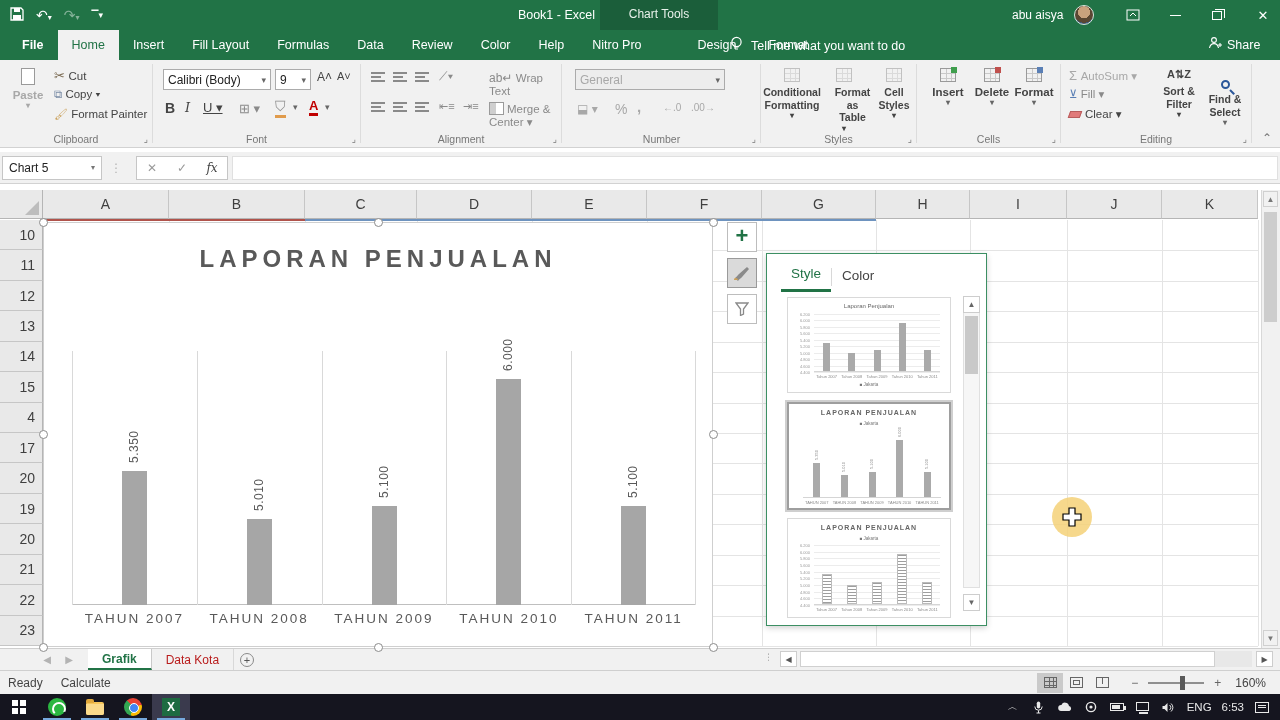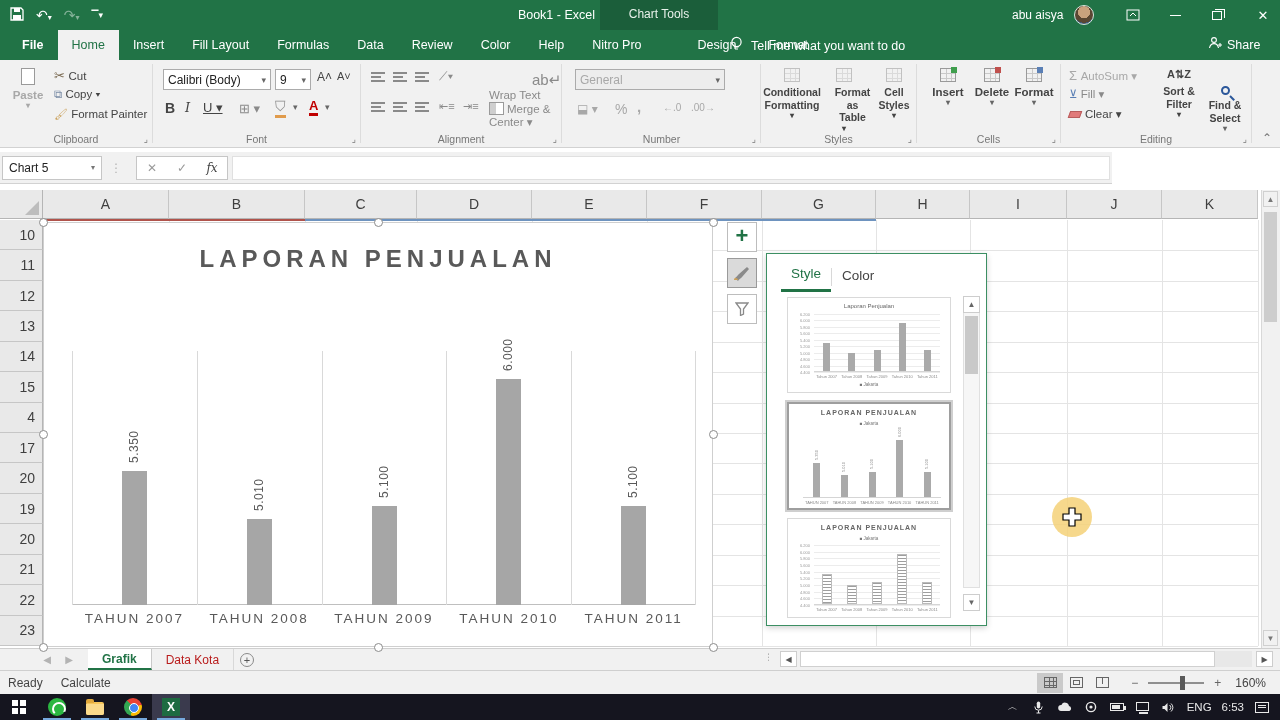--- a/index.html
+++ b/index.html
@@ -304,7 +304,7 @@
         <span class="lines3" style="position: absolute; left: 54px; top: 42px;"></span>
         <span style="position: absolute; left: 78px; top: 40px; color: rgb(138, 138, 138); font-size: 11px;">⇤≡</span>
         <span style="position: absolute; left: 102px; top: 40px; color: rgb(138, 138, 138); font-size: 11px;">⇥≡</span>
-        <div style="position: absolute; left: 128px; top: 11px; font-size: 11.5px; color: rgb(138, 138, 138);"><span style="font-size: 15px; margin-left: 43px;">ab↵ </span><span>Wrap Text</span></div>
+        <div style="position: absolute; left: 128px; top: 11px; font-size: 11.5px; color: rgb(138, 138, 138);"><span style="font-size: 12px;">ab↵ </span><span>Wrap Text</span></div>
         <div style="position: absolute; left: 128px; top: 42px; font-size: 11.5px; color: rgb(138, 138, 138);"><span class="sq-icon" style="display: inline-block; vertical-align: -2px; margin-right: 3px;"></span><span>Merge &amp; Center ▾</span></div>
       </div>
       <div class="rsep" style="left: 561px;"></div>

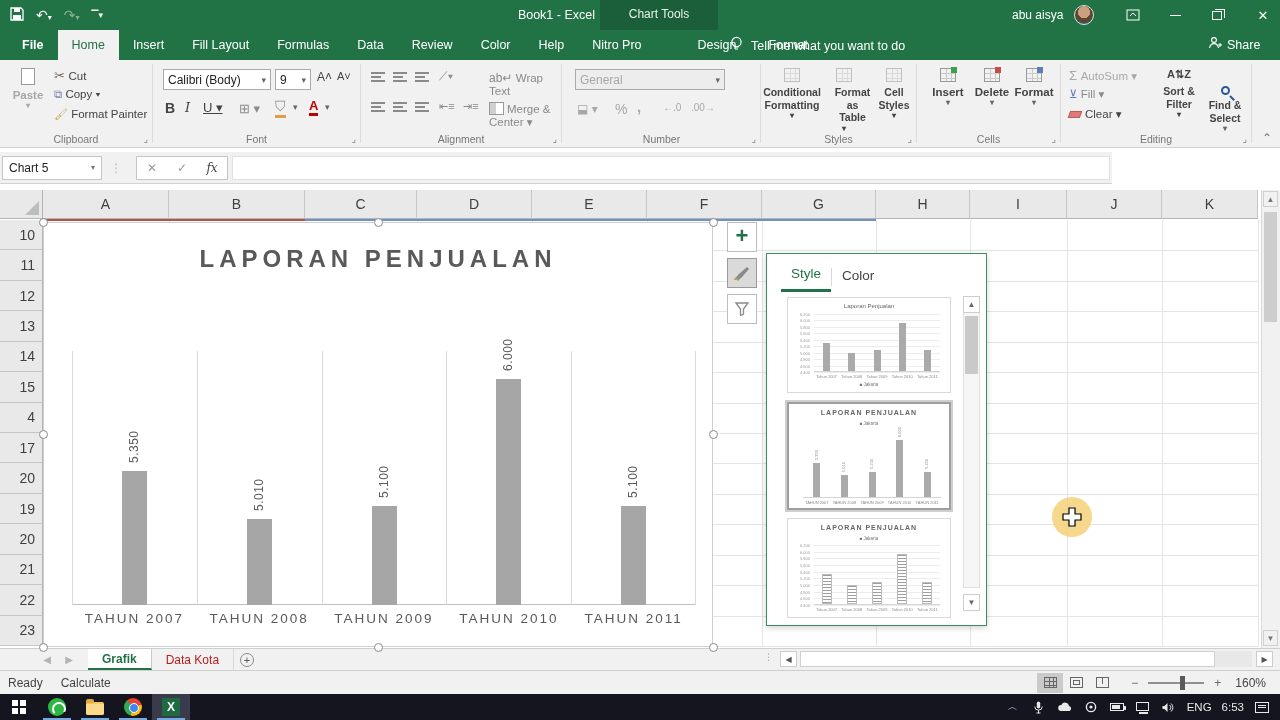--- a/index.html
+++ b/index.html
@@ -382,7 +382,7 @@
           <span style="margin-top: 4px; text-align: center;">Sort &amp; Filter</span>
           <span style="font-size: 8px;">▾</span>
         </div>
-        <div class="bigbtn" style="position: absolute; left: 142px; top: 26px; width: 44px; font-size: 10.5px; line-height: 1.2;">
+        <div class="bigbtn" style="position: absolute; left: 142px; top: 20px; width: 44px; font-size: 10.5px; line-height: 1.2;">
           <span class="magnifier" style="margin-bottom: 4px;"></span>
           <span style="text-align: center;">Find &amp; Select</span>
           <span style="font-size: 8px; color: rgb(102, 102, 102);">▾</span>

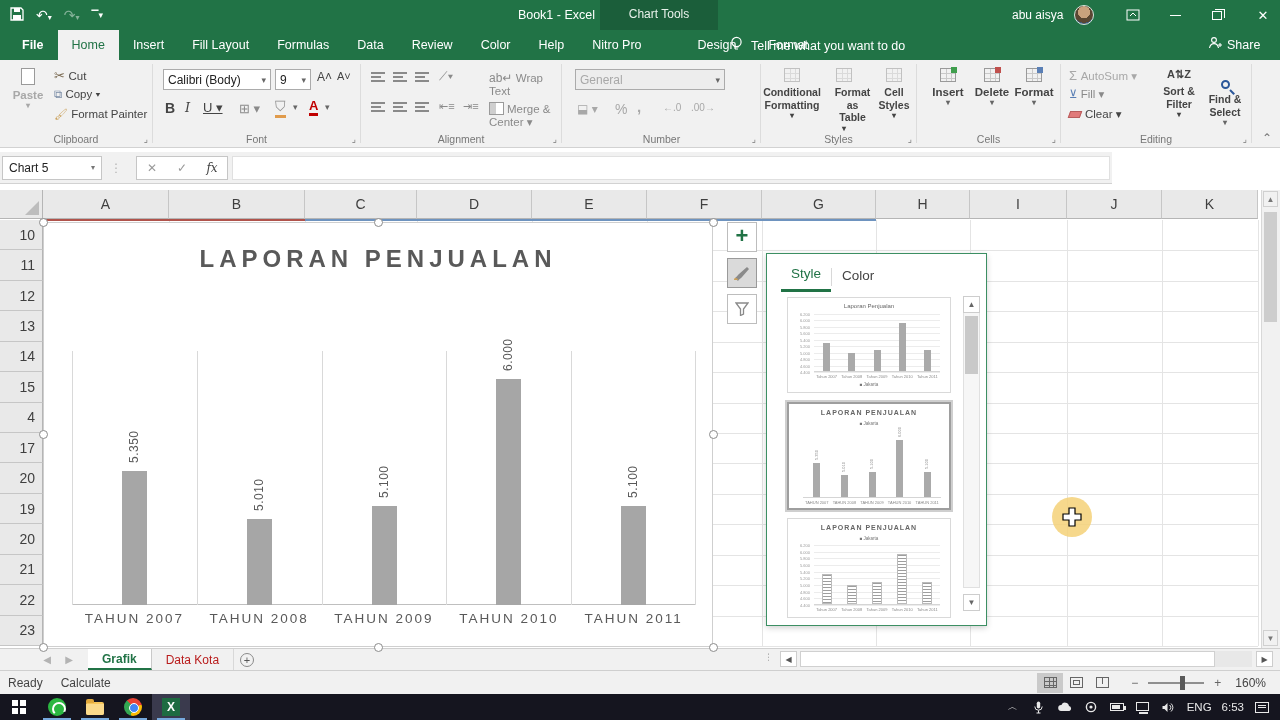--- a/index.html
+++ b/index.html
@@ -61,7 +61,7 @@
   .cellgrid .dot { position:absolute; width:6px; height:6px; }
 
   
-  .fbar { left:0; top:152px; width:1112px; height:32px; background:#f1f1f1; border-bottom:1px solid #d2d2d2; display:flex; align-items:center; }
+  .fbar { left:0; top:152px; width:1280px; height:32px; background:#f1f1f1; border-bottom:1px solid #d2d2d2; display:flex; align-items:center; }
   .namebox { margin-left:2px; width:100px; height:24px; background:#fff; border:1px solid #c6c6c6; display:flex; align-items:center; padding:0 6px; font-size:12px; color:#222; }
   .fxbtns { margin-left:14px; height:24px; background:#fff; border:1px solid #c6c6c6; display:flex; align-items:center; }
   .fxbtn { width:30px; text-align:center; color:#9a9a9a; font-size:12px; }

